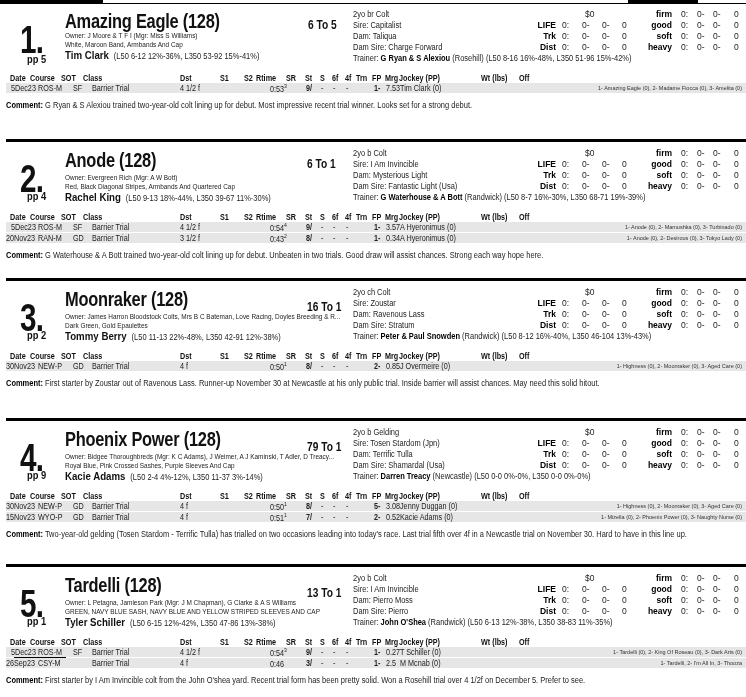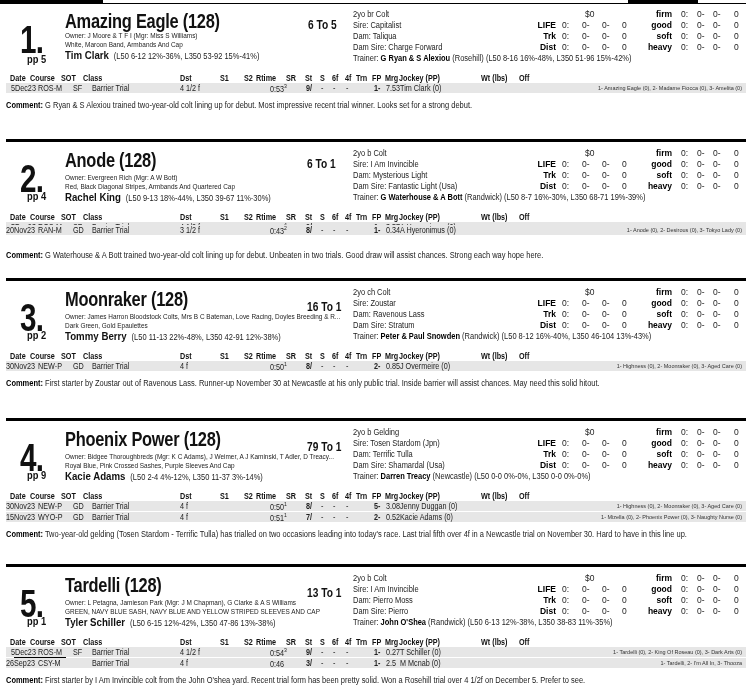--- a/index.html
+++ b/index.html
@@ -277,7 +277,7 @@
       <span style="left:394px">A Hyeronimus (0)</span>
       <span class="res">1- Anode (0), 2- Mamushka (0), 3- Turbinado (0)</span>
     </div>
-      <div class="frow" style="top:77px">
+      <div class="frow" style="top:85px">
       <span style="left:0px">20Nov23</span>
       <span style="left:32px">RAN-M</span>
       <span style="left:67px">GD</span>

